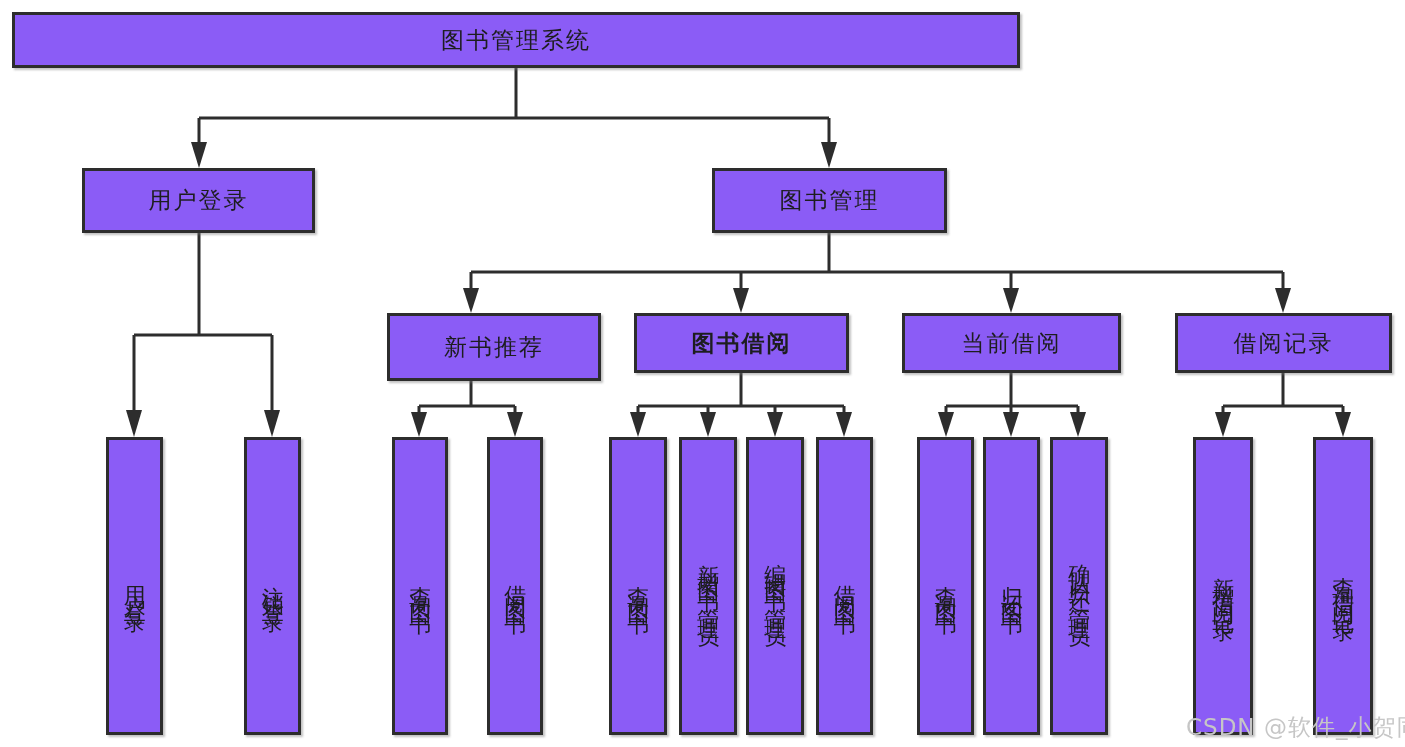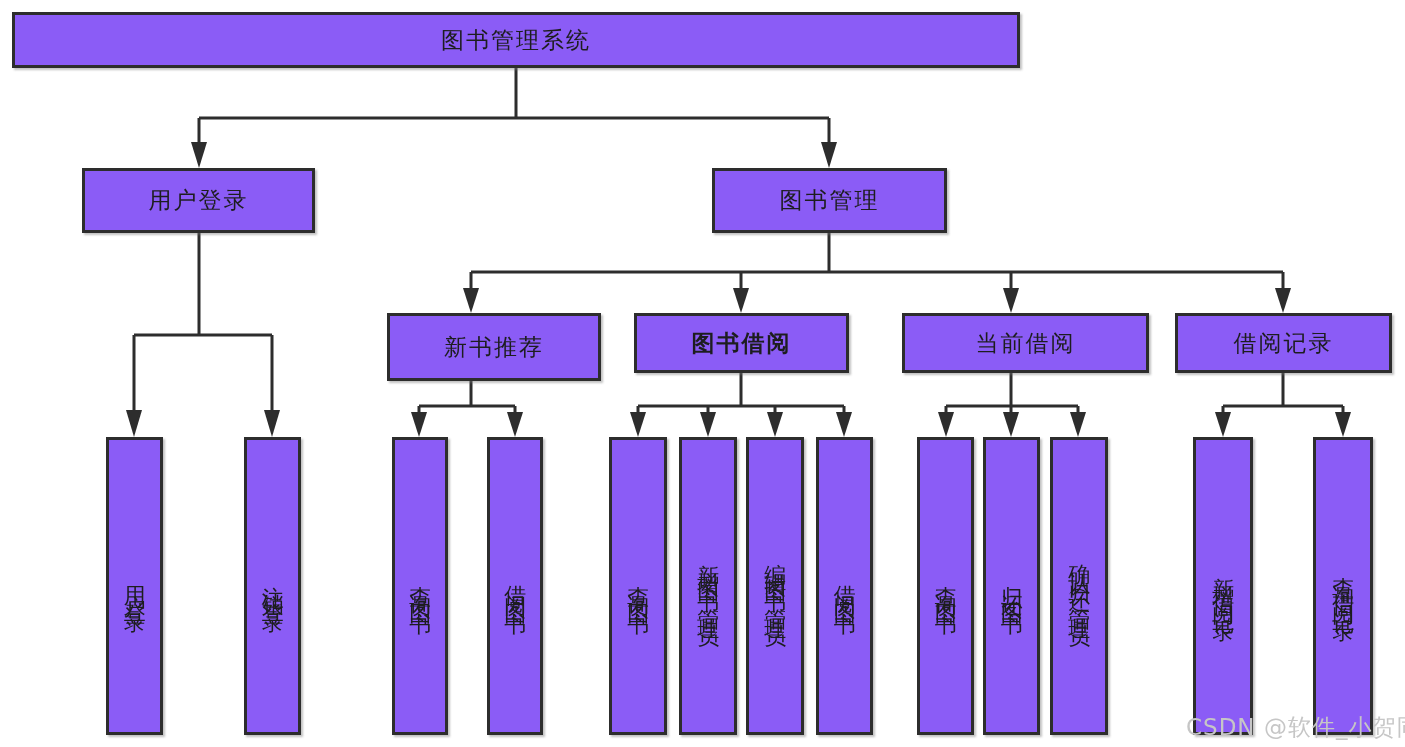--- a/index.html
+++ b/index.html
@@ -120,7 +120,7 @@
   <div class="node" style="left:634px; top:313px; width:215px; height:60px;font-weight:bold;">
     <span class="hlabel">图书借阅</span>
   </div>
-  <div class="node" style="left:902px; top:313px; width:247px; height:60px;justify-content:center;">
+  <div class="node" style="left:902px; top:313px; width:219px; height:60px;justify-content:center;">
     <span class="hlabel">当前借阅</span>
   </div>
   <div class="node" style="left:1175px; top:313px; width:217px; height:60px;">

